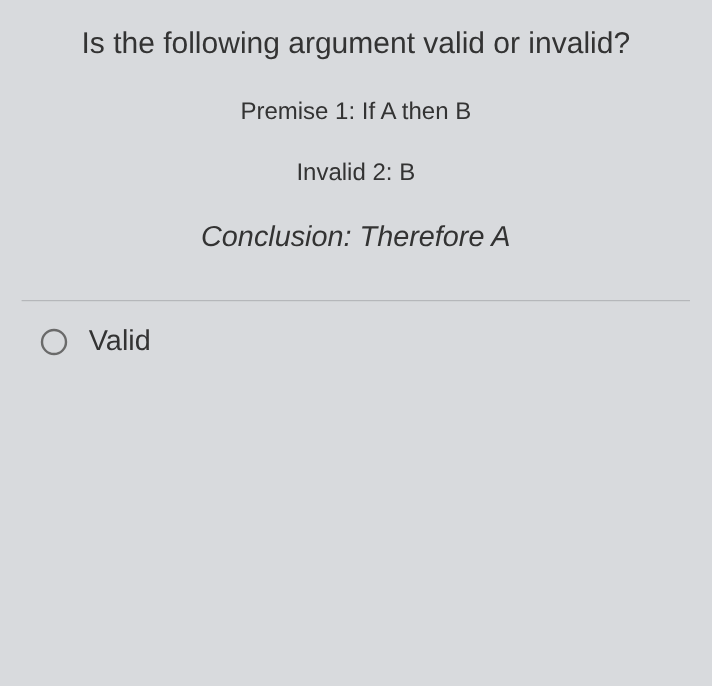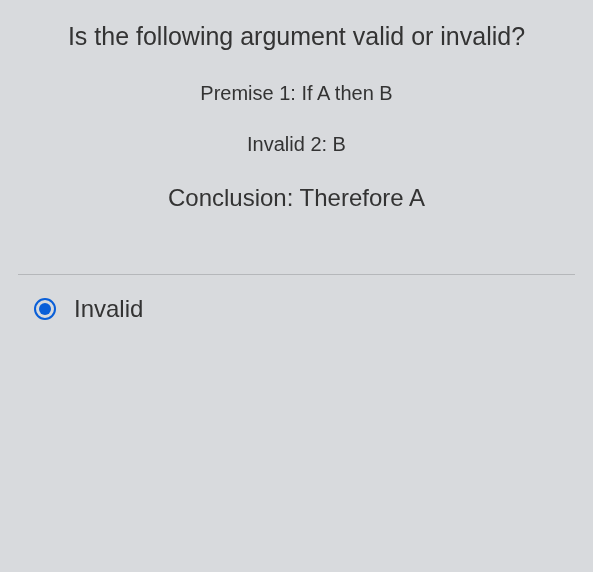--- a/index.html
+++ b/index.html
@@ -30,7 +30,8 @@
     .conclusion {
       font-size: 24px;
       color: #333;
-      margin-bottom: 62px;
+      margin-bottom: 38px;
+      font-style: italic;
     }
     .options {
       border-top: 1px solid #b5b7ba;

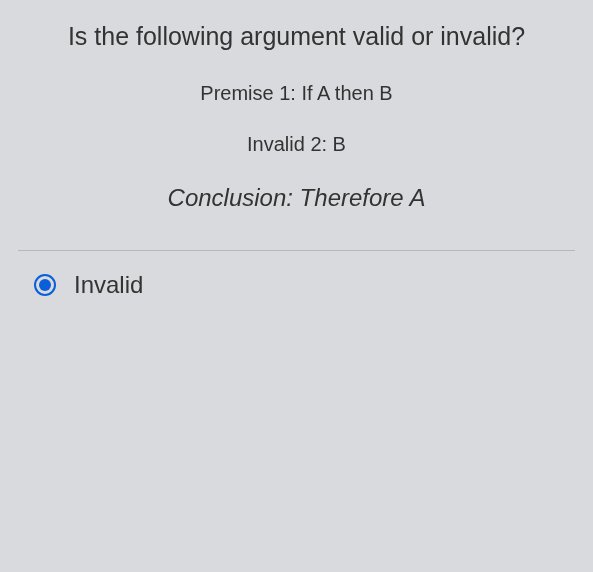--- a/index.html
+++ b/index.html
@@ -85,6 +85,10 @@
 
 <div class="options">
   <div class="option">
+    <div class="radio"></div>
+    <span class="option-label">Valid</span>
+  </div>
+  <div class="option">
     <div class="radio selected"></div>
     <span class="option-label">Invalid</span>
   </div>

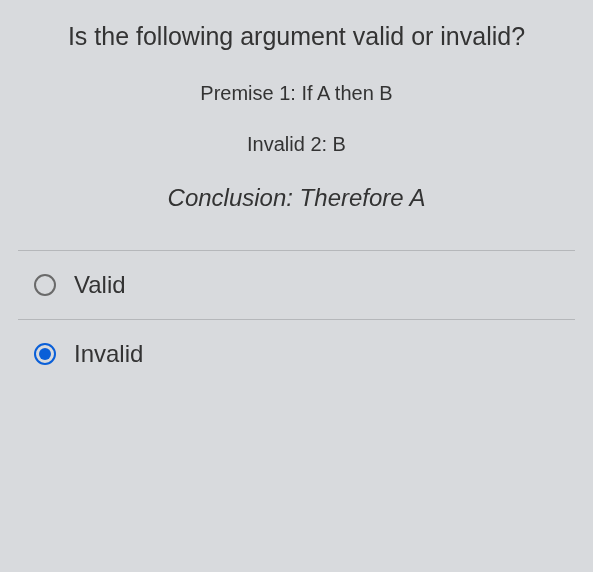--- a/index.html
+++ b/index.html
@@ -88,10 +88,6 @@
     <div class="radio"></div>
     <span class="option-label">Valid</span>
   </div>
-  <div class="option">
-    <div class="radio selected"></div>
-    <span class="option-label">Invalid</span>
-  </div>
 </div>
 
 </body></html>

